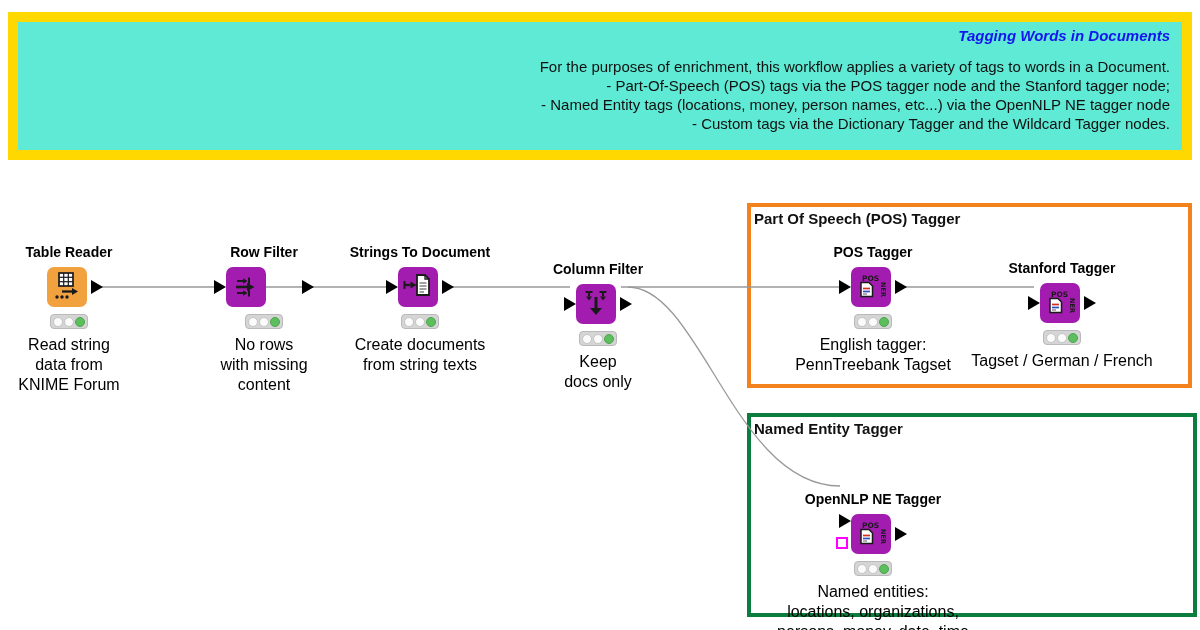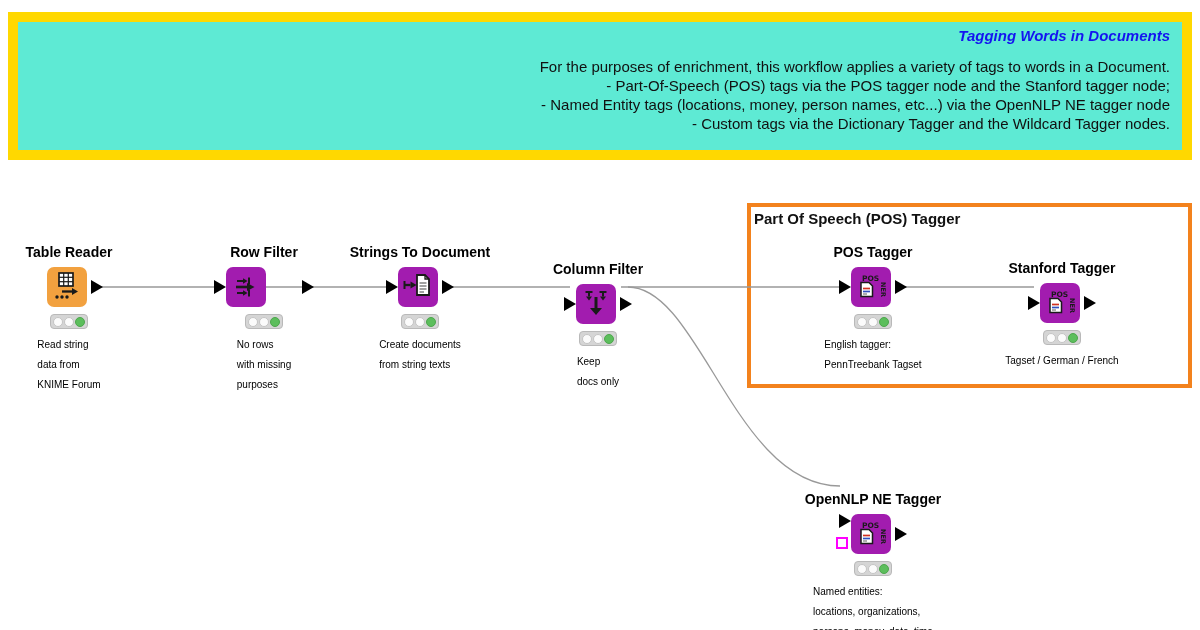--- a/index.html
+++ b/index.html
@@ -40,7 +40,7 @@
   }
   .node-desc {
     position:absolute; top:68px; left:50%; transform:translateX(-50%);
-    width:max-content; text-align:left; font-size:10px; line-height:20px;
+    width:max-content; text-align:center; font-size:16px; line-height:20px;
     white-space:pre-line;
   }
   .traffic {

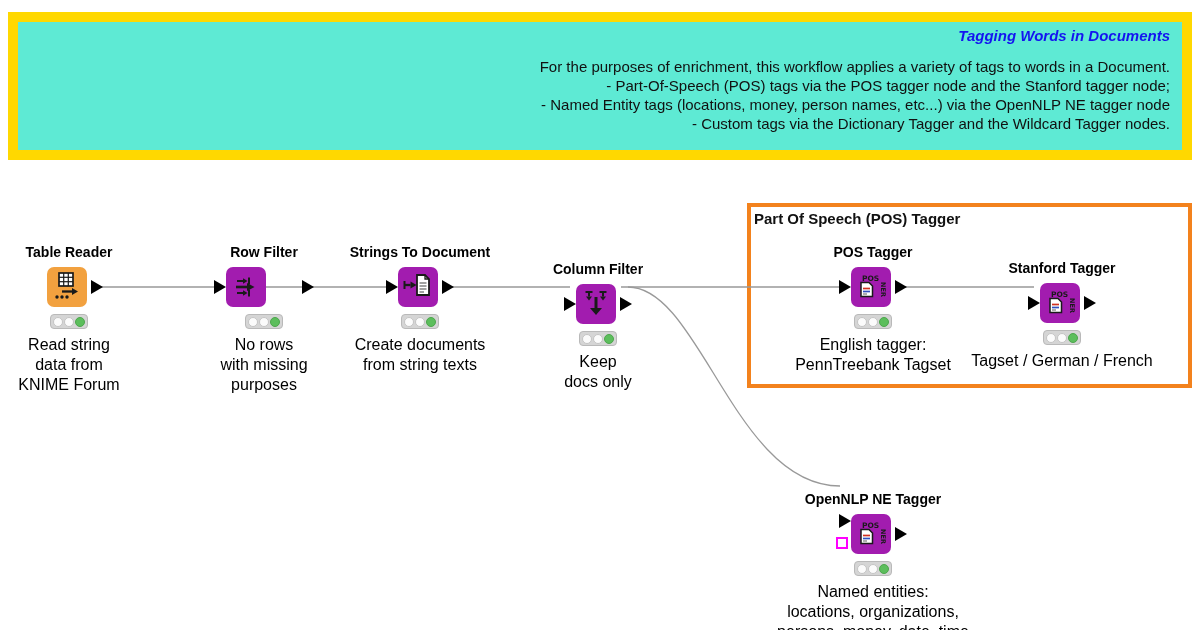--- a/index.html
+++ b/index.html
@@ -137,7 +137,7 @@
     </div>
     <div class="node-desc">No rows
 with missing
-purposes</div>
+content</div>
   </div>
 
   <div class="node" style="left:398px; top:267px;">

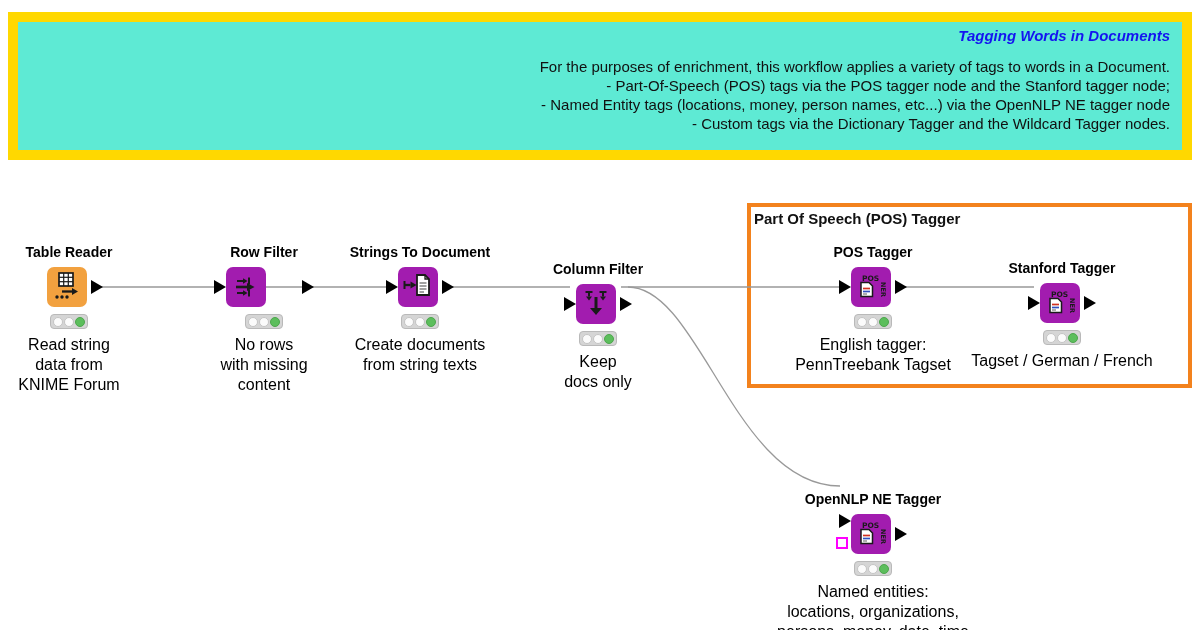--- a/index.html
+++ b/index.html
@@ -77,6 +77,9 @@
   <div class="group group-pos">
     <div class="group-title">Part Of Speech (POS) Tagger</div>
   </div>
+  <div class="group group-ne">
+    <div class="group-title">Named Entity Tagger</div>
+  </div>
 
   <svg class="wires" viewBox="0 0 1200 630">
     <line class="wire" x1="92" y1="287" x2="216" y2="287"></line>

